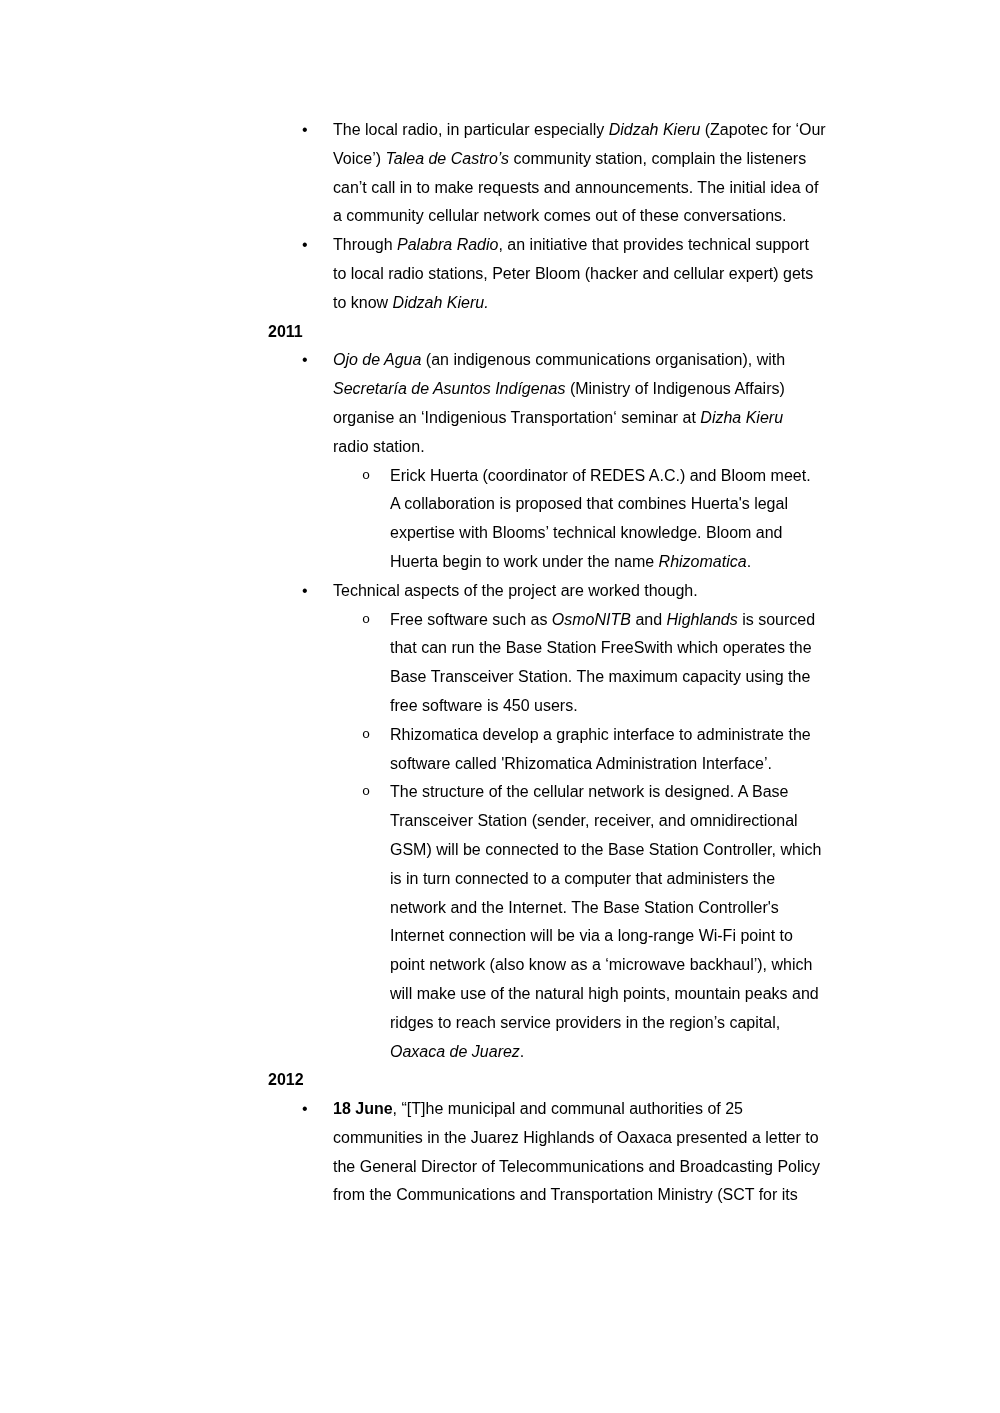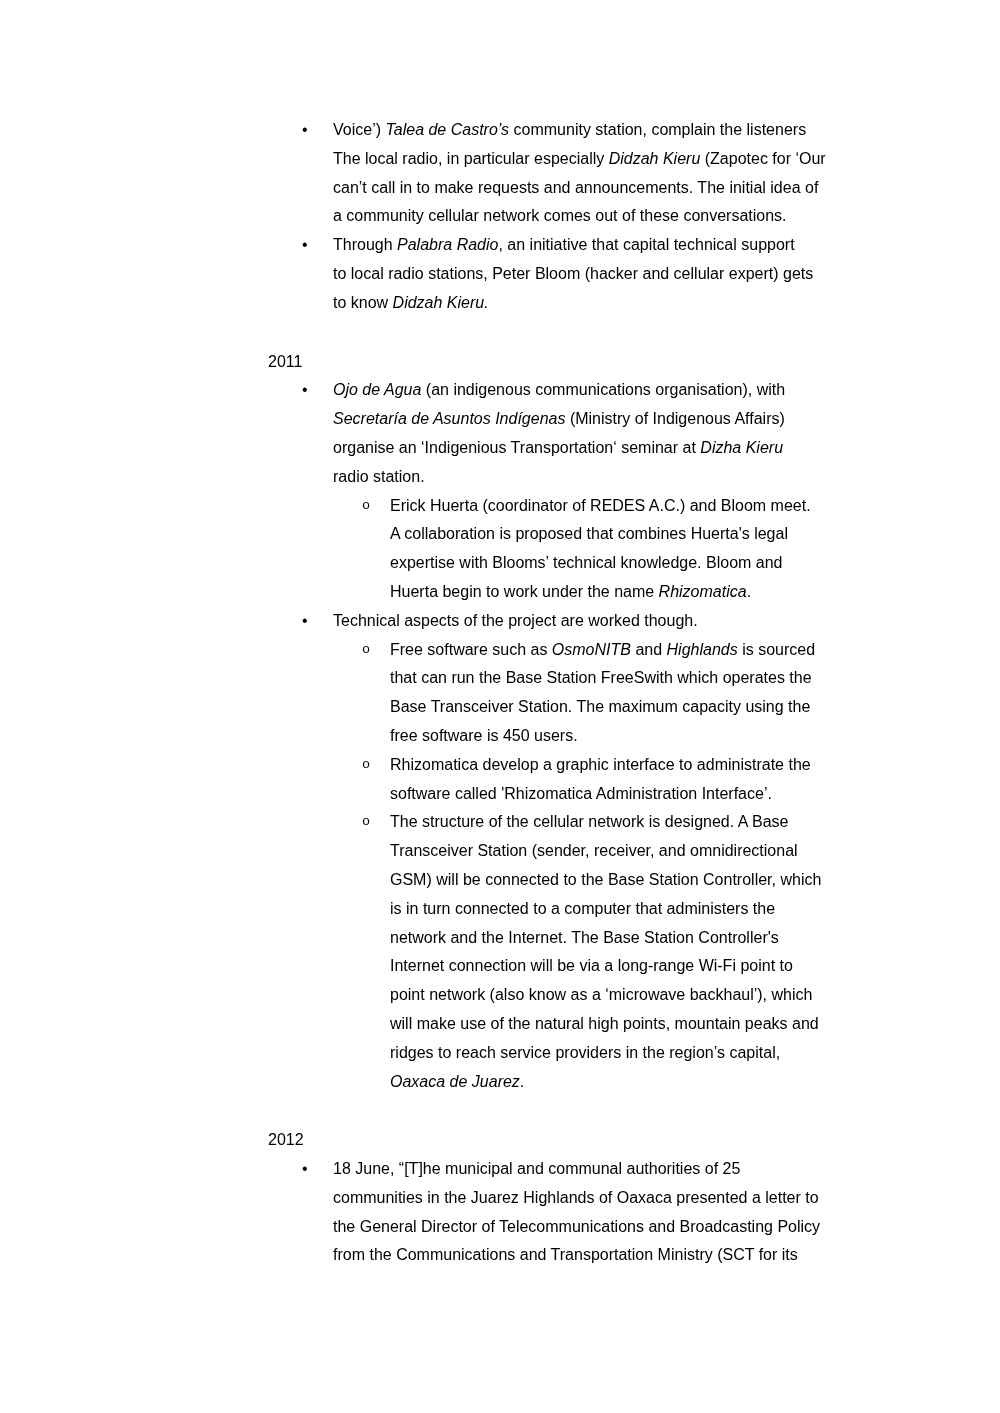--- a/index.html
+++ b/index.html
@@ -64,8 +64,8 @@
     <div class="block bullet">
       <span class="marker">•</span>
       <div class="lines">
+        <div class="line"><span>The local radio, in particular especially </span><span class="i">Didzah Kieru</span><span> (Zapotec for ‘Our</span></div>
         <div class="line"><span>Voice’) </span><span class="i">Talea de Castro’s</span><span> community station, complain the listeners</span></div>
-        <div class="line"><span>The local radio, in particular especially </span><span class="i">Didzah Kieru</span><span> (Zapotec for ‘Our</span></div>
         <div class="line"><span>can’t call in to make requests and announcements. The initial idea of</span></div>
         <div class="line"><span>a community cellular network comes out of these conversations.</span></div>
       </div>

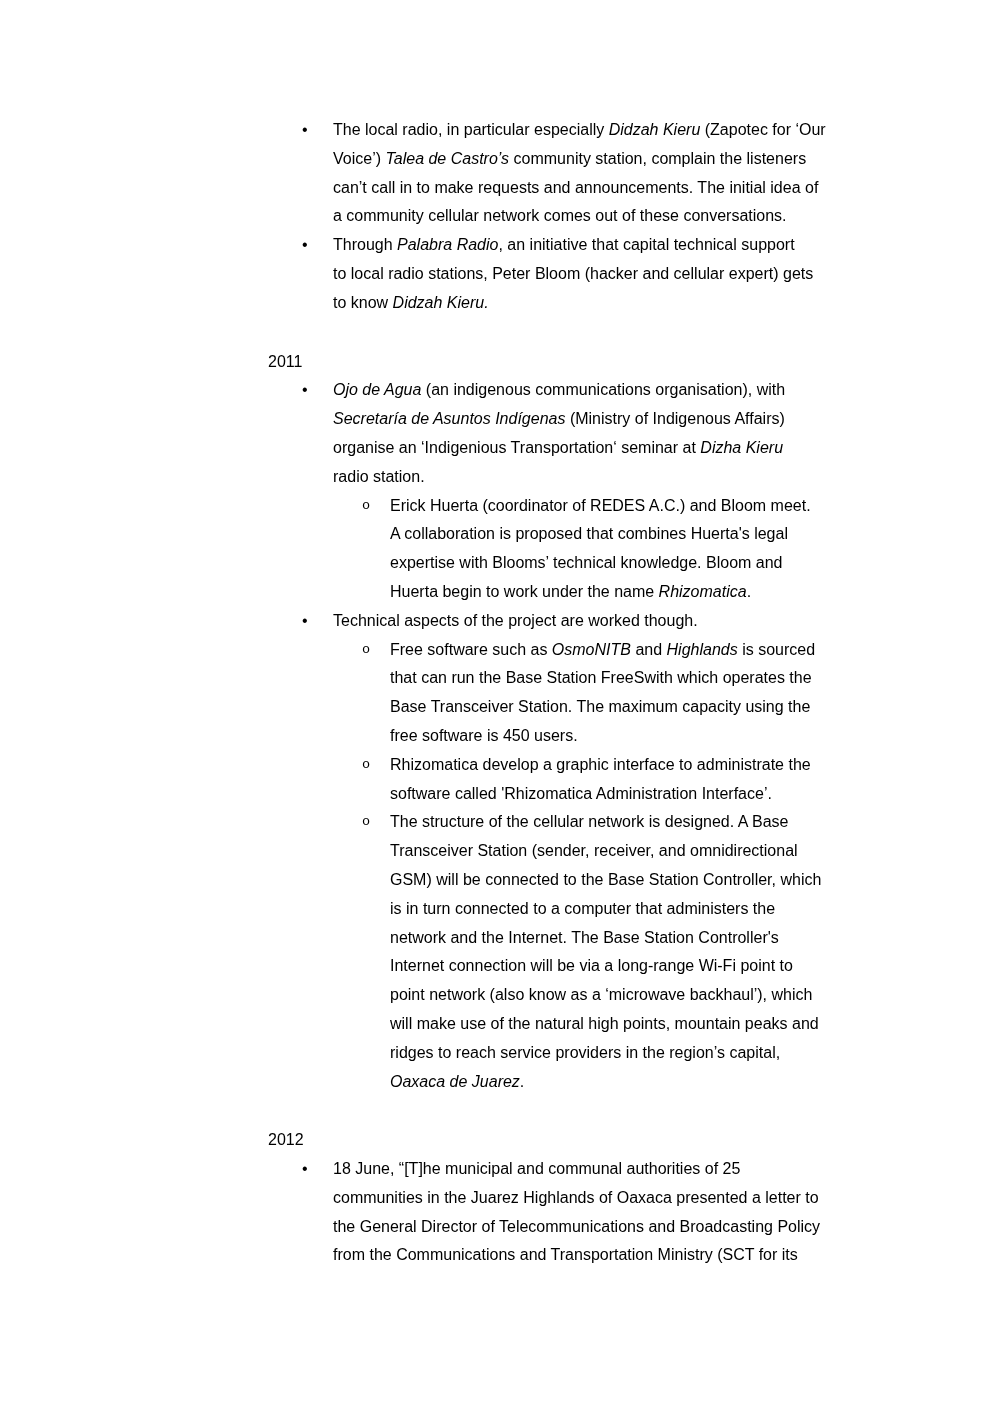--- a/index.html
+++ b/index.html
@@ -73,7 +73,7 @@
     <div class="block bullet">
       <span class="marker">•</span>
       <div class="lines">
-        <div class="line"><span>Through </span><span class="i">Palabra Radio</span><span>, an initiative that capital technical support</span></div>
+        <div class="line"><span>Through </span><span class="i">Palabra Radio</span><span>, an initiative that provides technical support</span></div>
         <div class="line"><span>to local radio stations, Peter Bloom (hacker and cellular expert) gets</span></div>
         <div class="line"><span>to know </span><span class="i">Didzah Kieru.</span></div>
       </div>

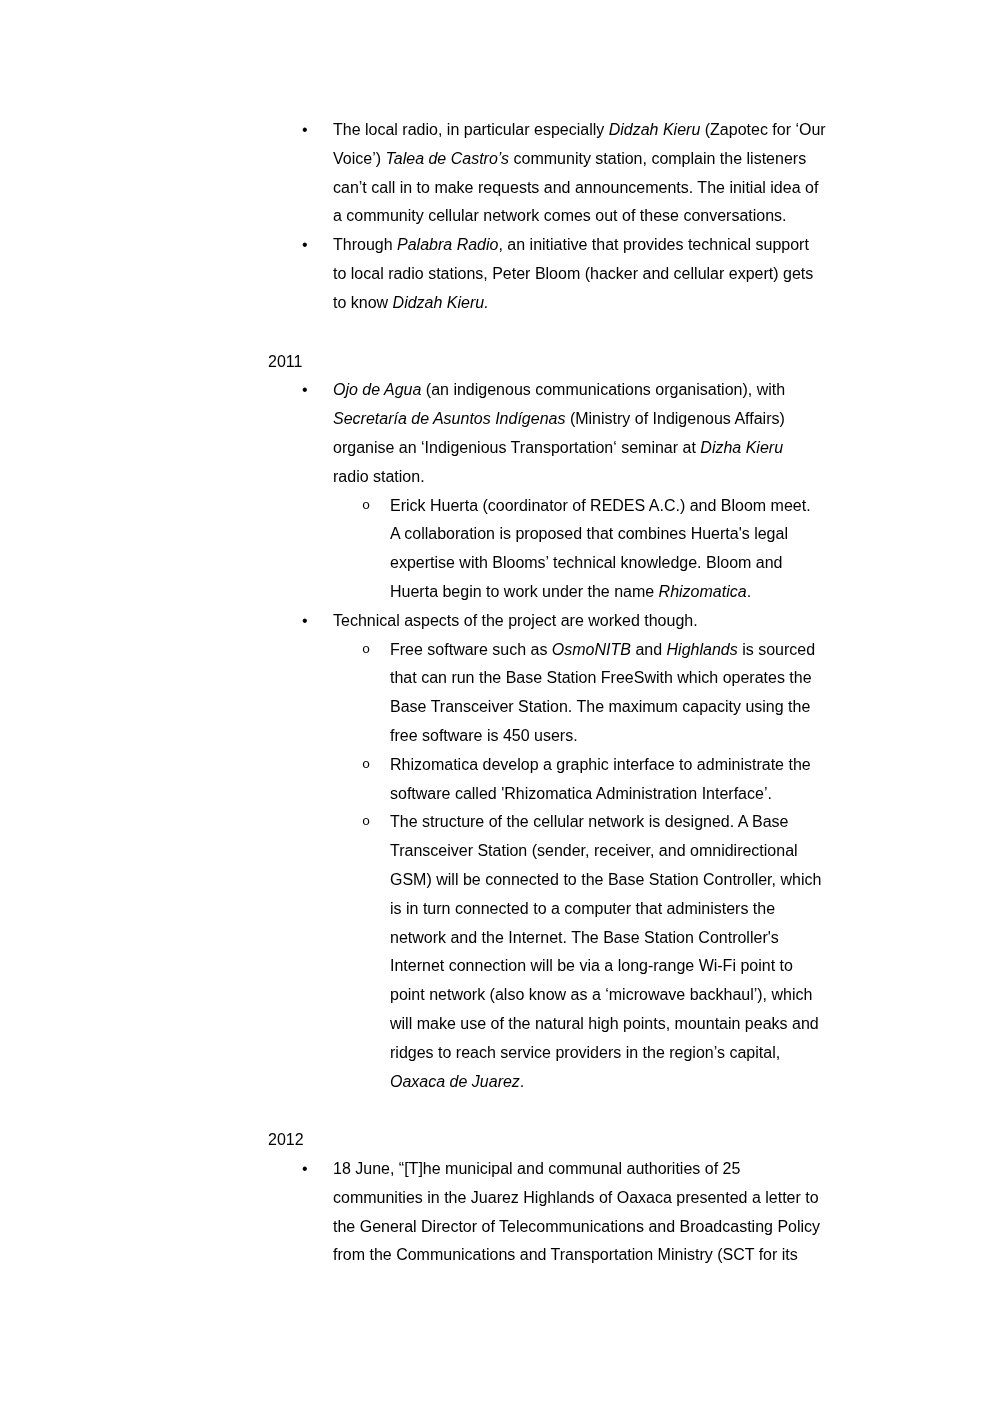--- a/index.html
+++ b/index.html
@@ -25,9 +25,8 @@
   }
   .block { }
   .heading {
-    font-weight: normal;
+    font-weight: bold;
     line-height: 28.8px;
-    margin-top: 30px;
     white-space: pre;
   }
   .bullet, .sub-bullet {

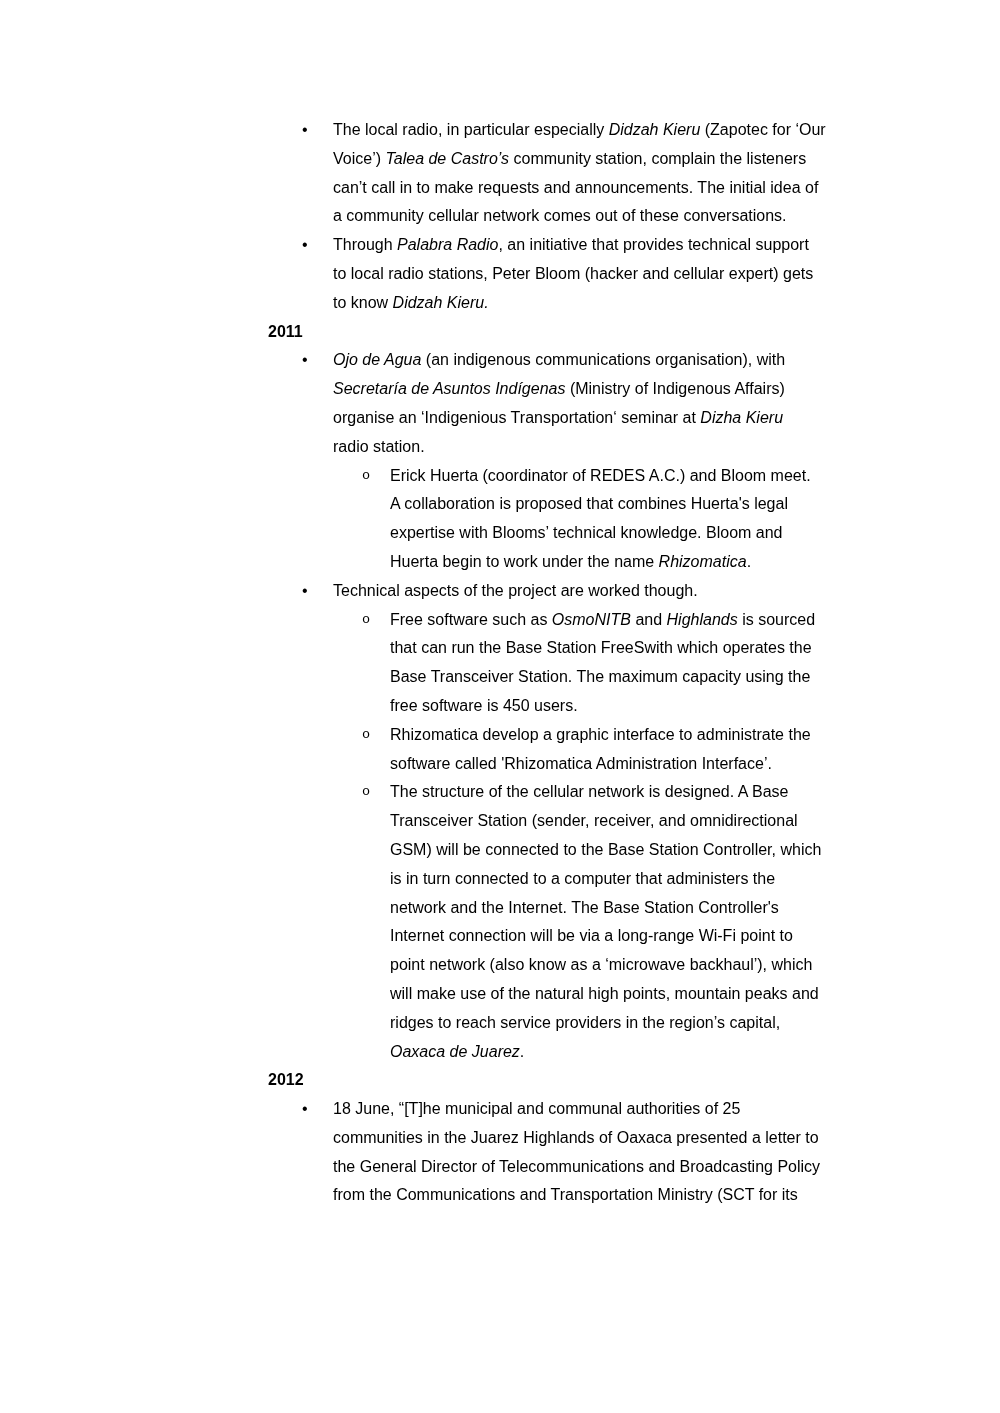--- a/index.html
+++ b/index.html
@@ -54,7 +54,7 @@
     white-space: pre;
   }
   .i { font-style: italic; }
-  .b { font-weight: normal; }
+  .b { font-weight: bold; }
 </style>
 </head>
 <body>

